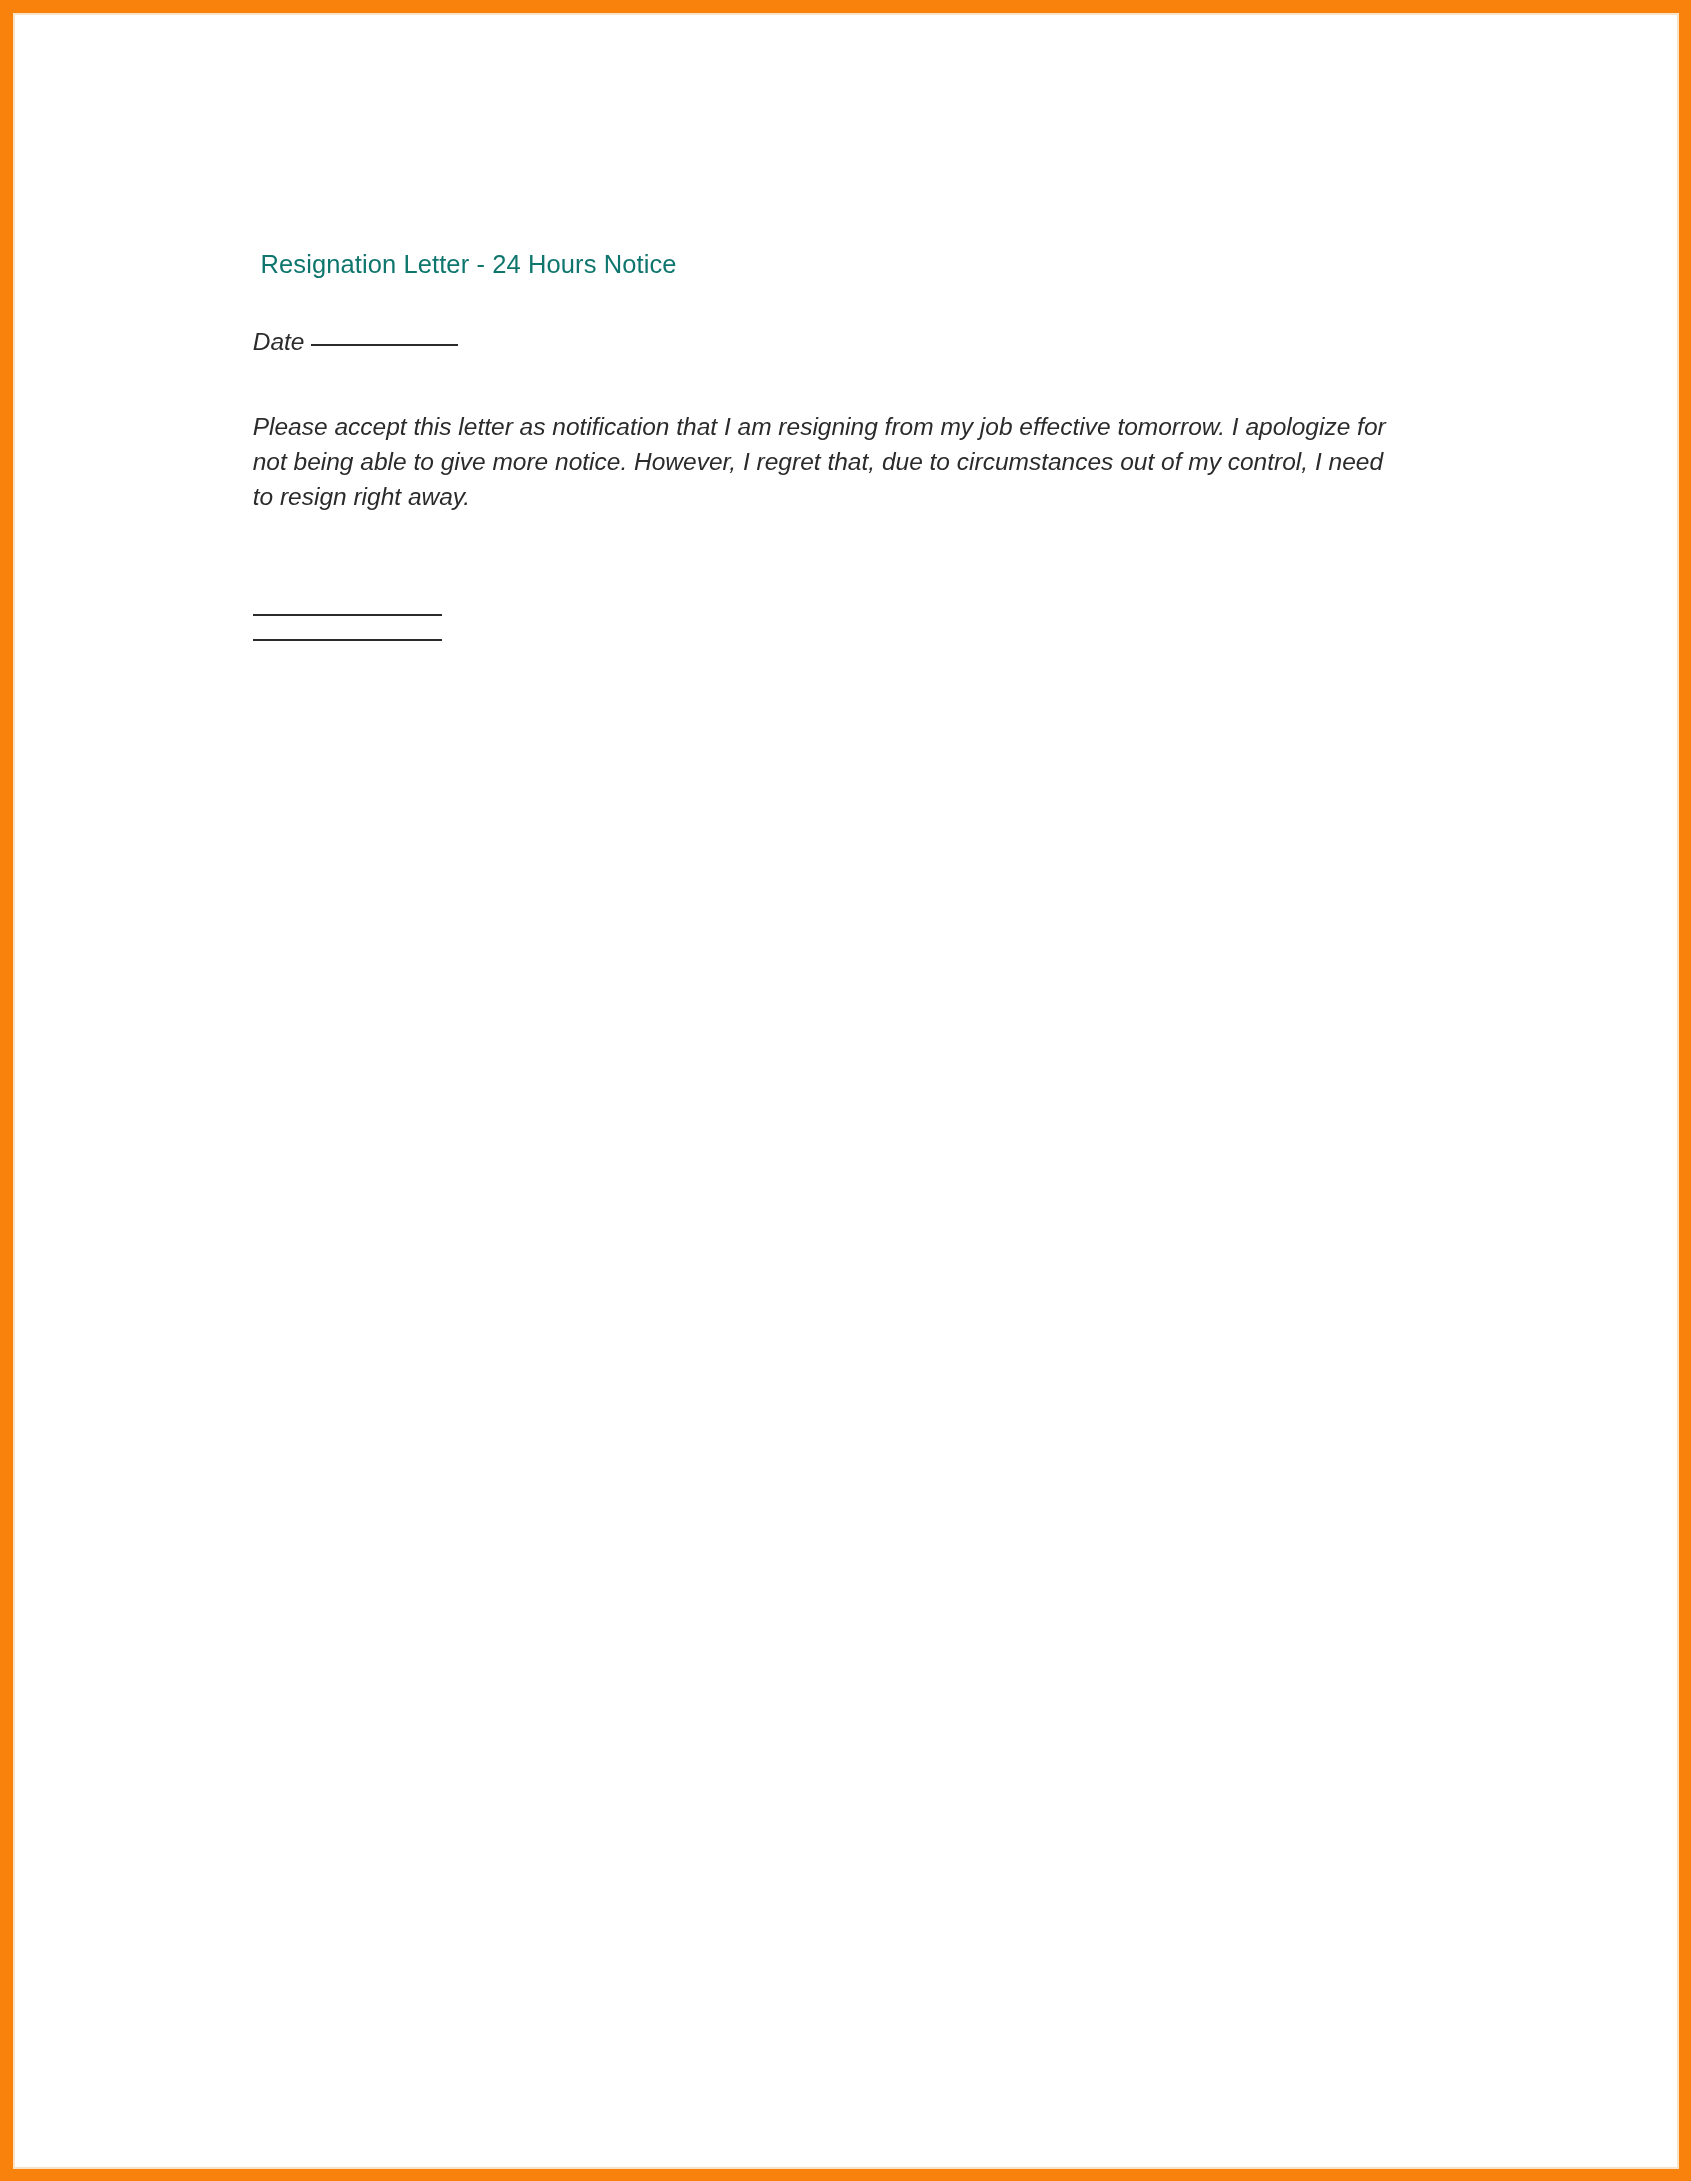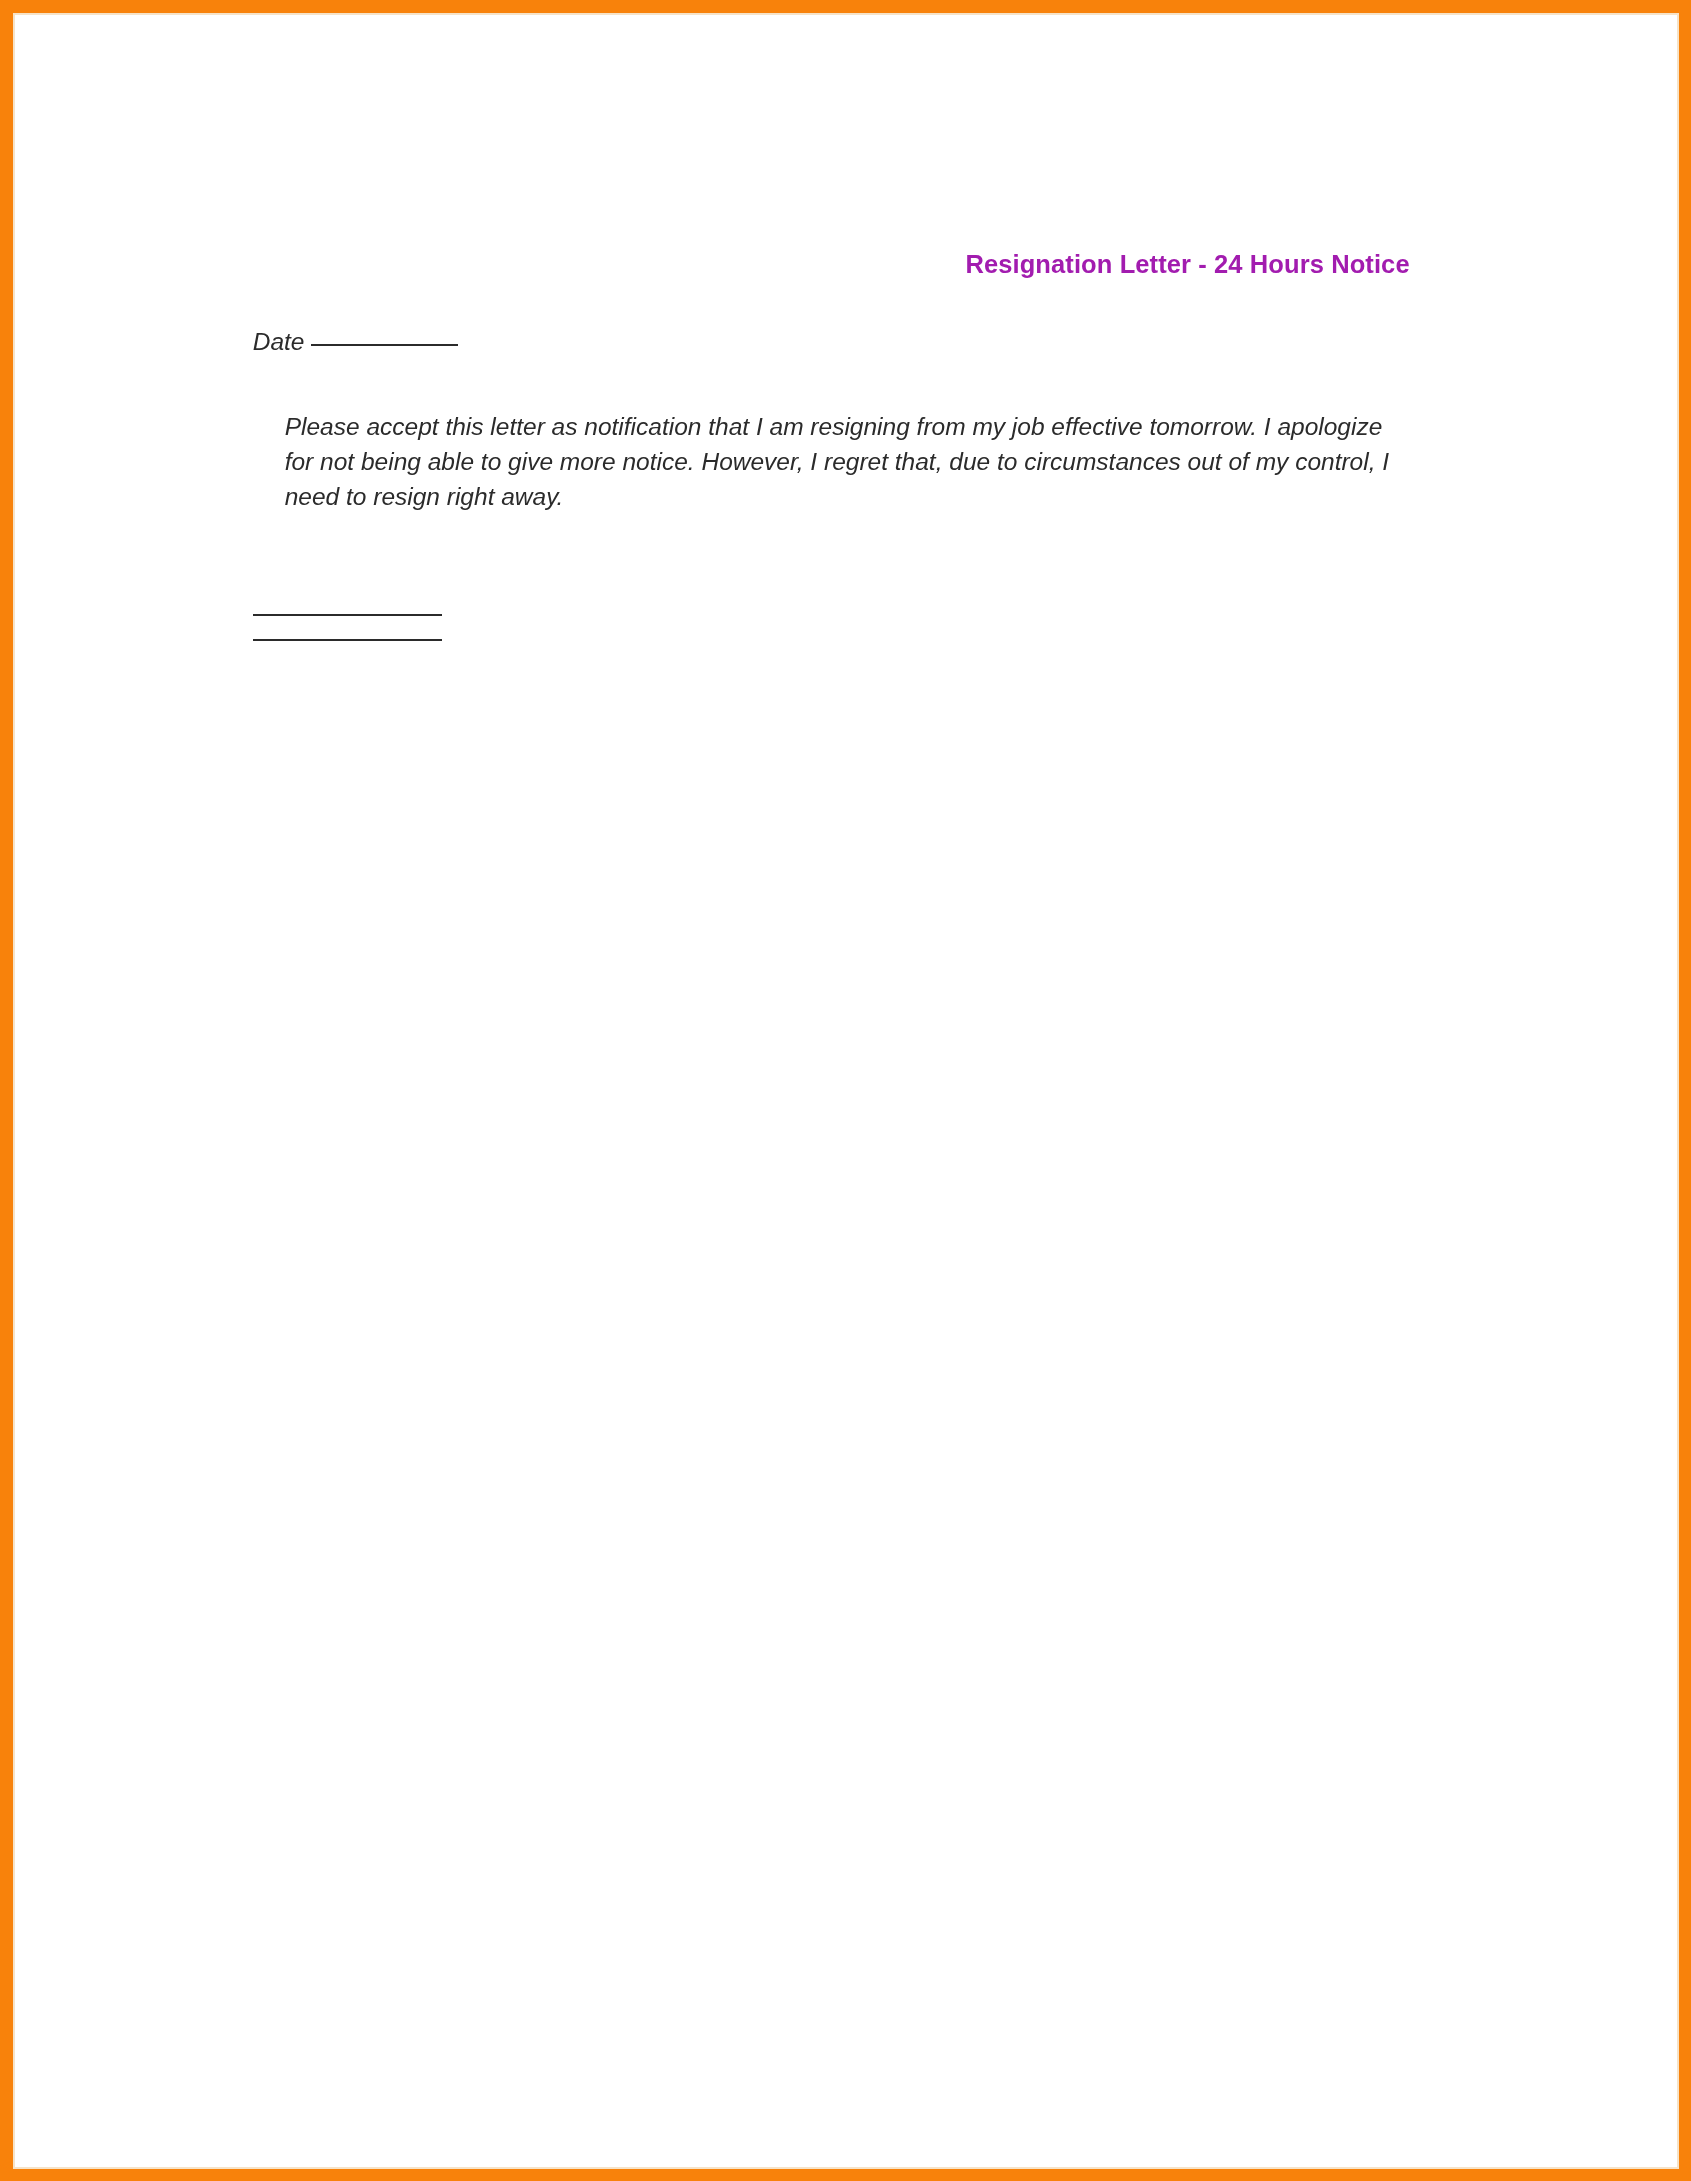--- a/index.html
+++ b/index.html
@@ -61,10 +61,10 @@
   }
 
   .letter-title {
-    text-align: right;
+    text-align: left;
     font-size: 25.5px;
-    font-weight: bold;
-    color: #a21caf;
+    font-weight: normal;
+    color: #0f766e;
     letter-spacing: 0.1px;
     margin: 0 0 0 0;
     padding-left: 7.8px;

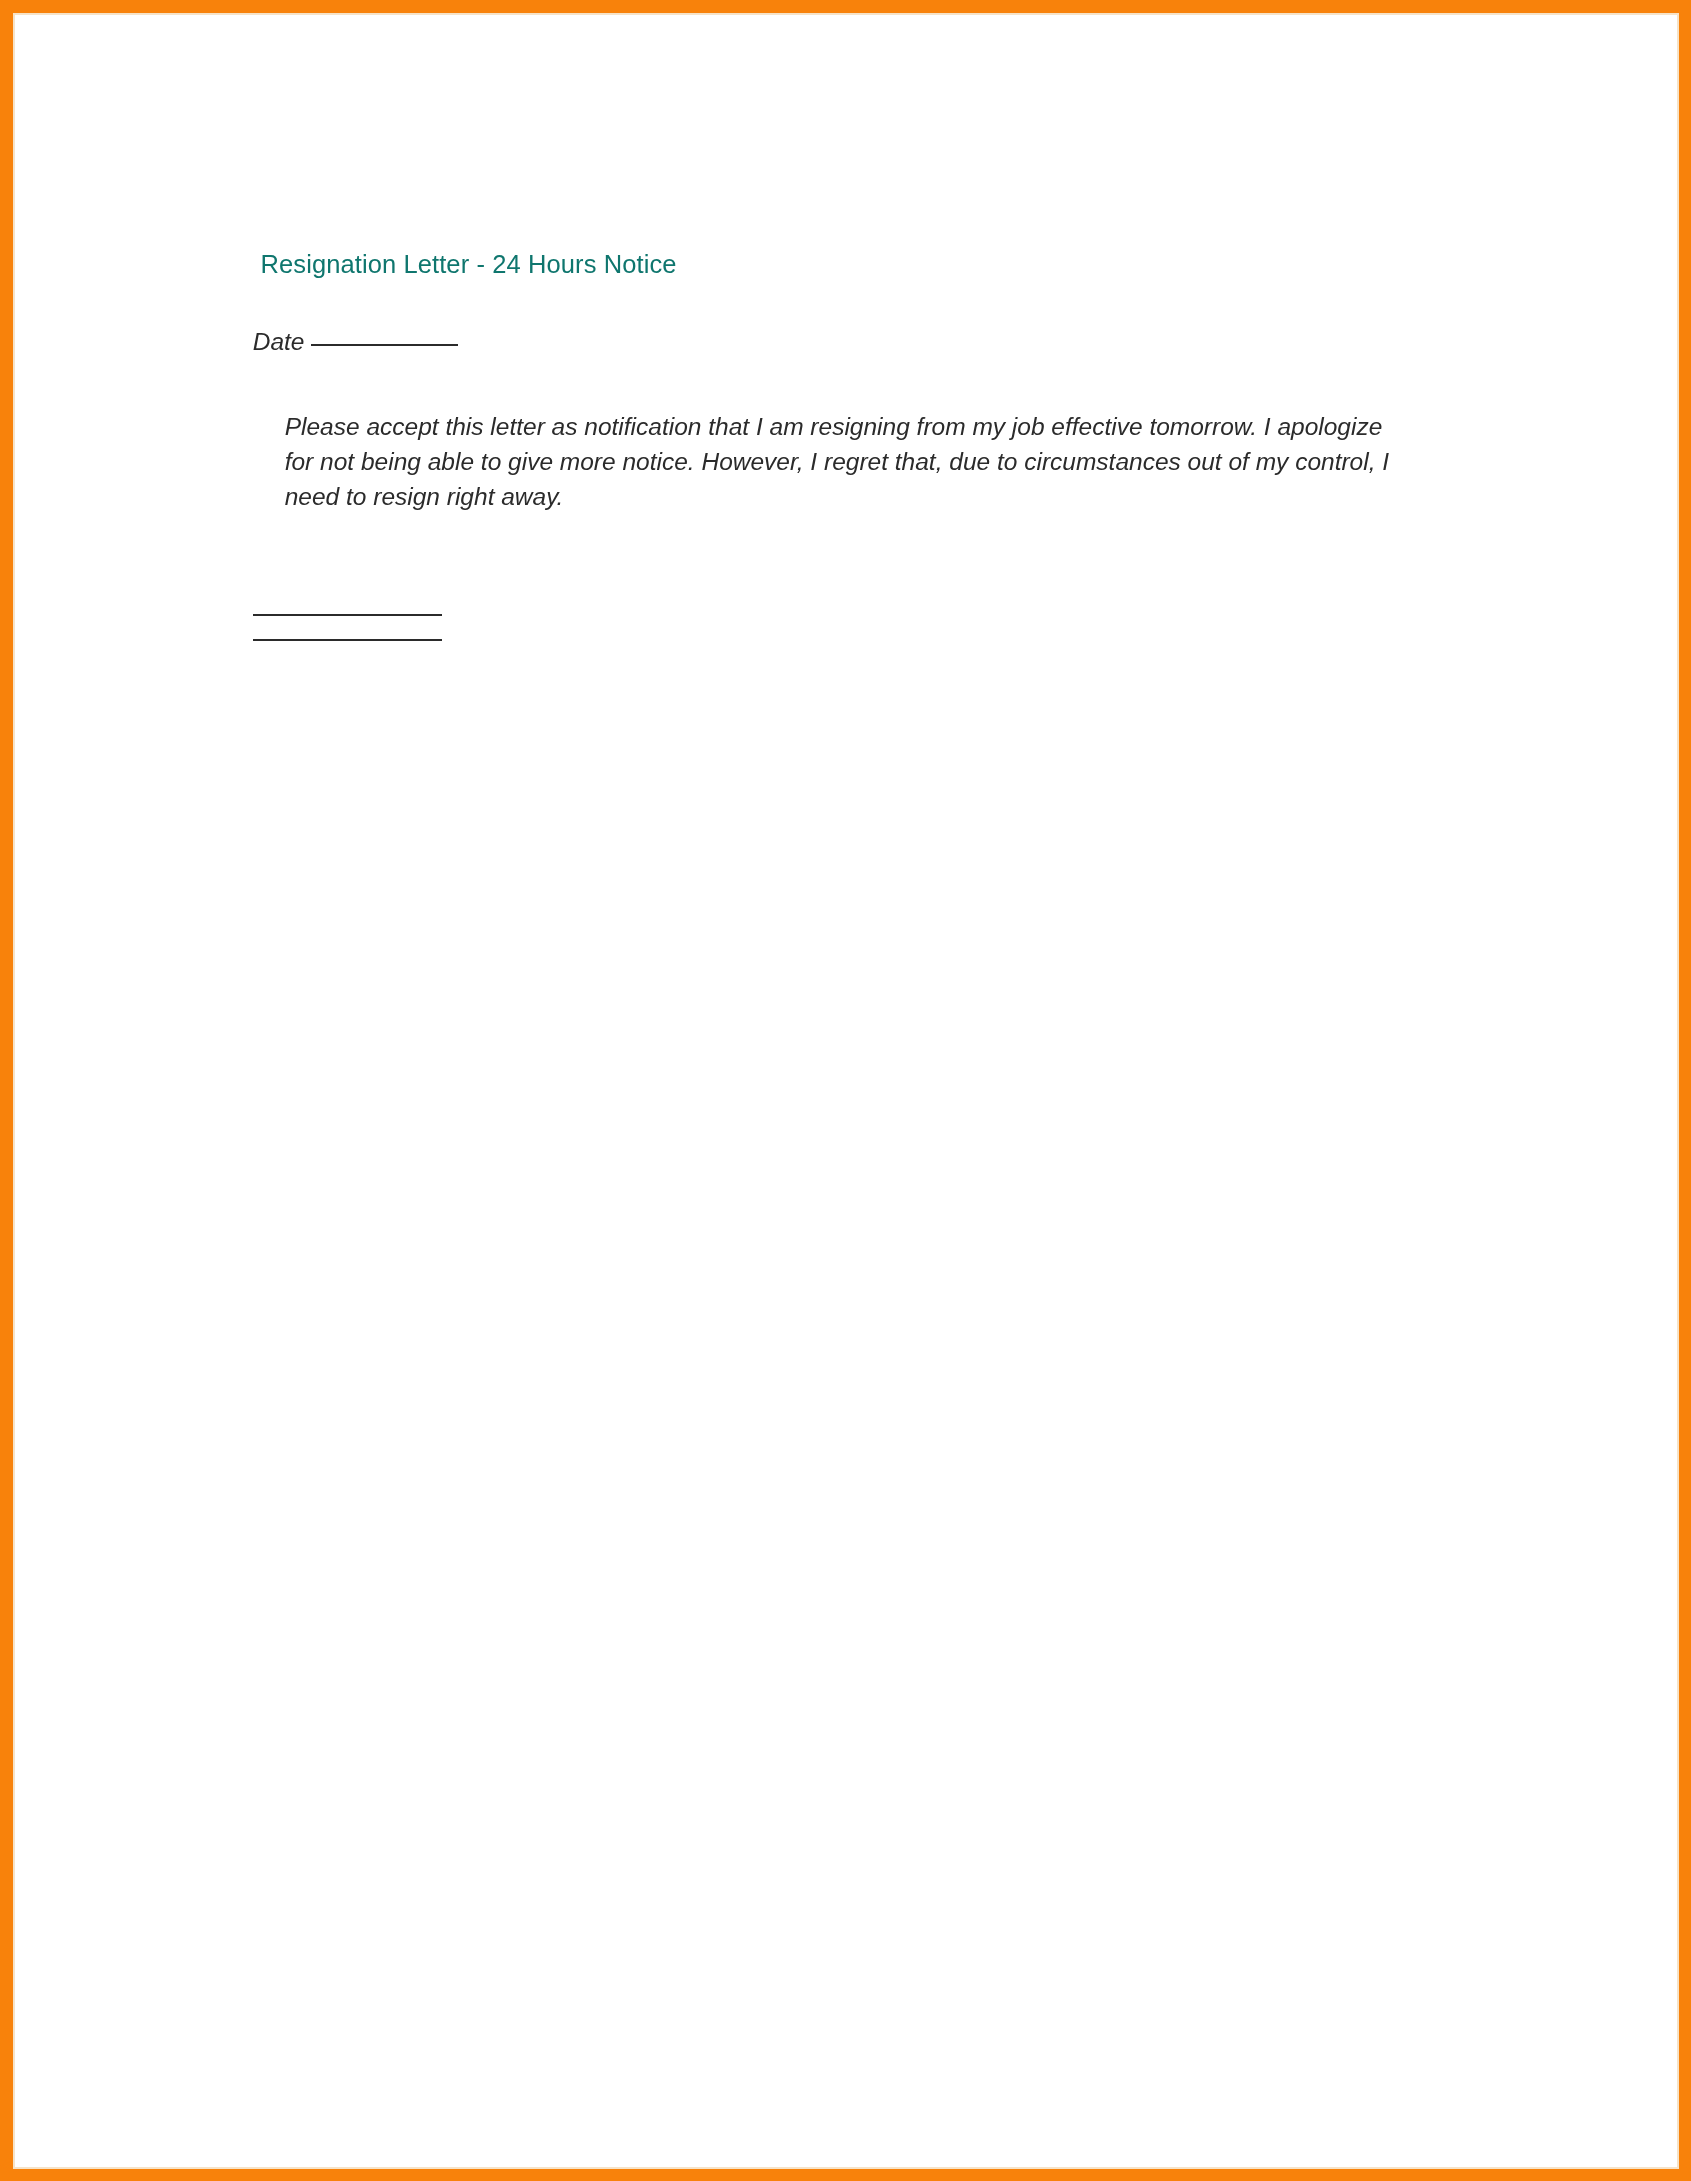--- a/index.html
+++ b/index.html
@@ -105,7 +105,7 @@
     border-bottom: 2px solid #2b2b2b;
   }
 
-  .para { max-width: 1157px; margin-left: 32px; }
+  .para { max-width: 1157px; }
 </style>
 </head>
 <body>

